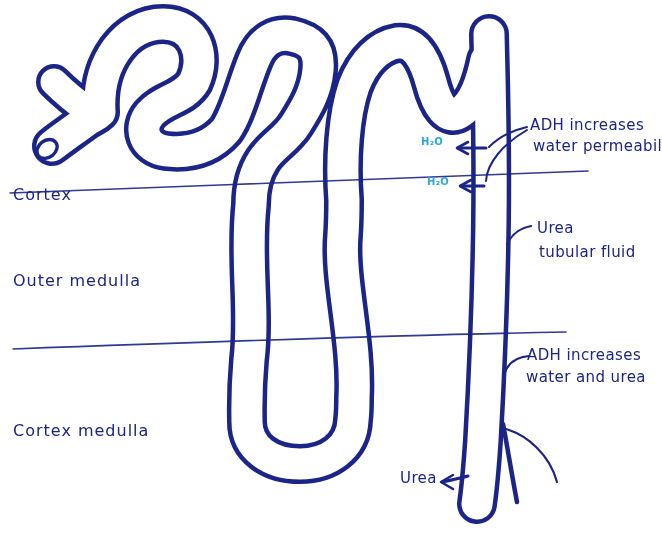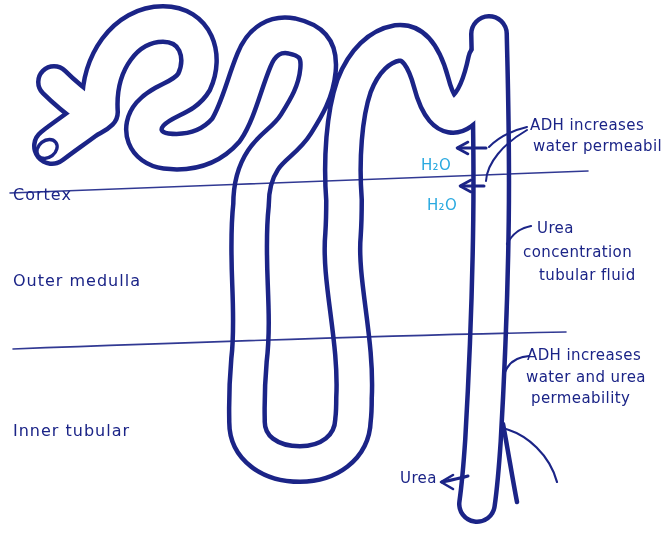--- a/index.html
+++ b/index.html
@@ -16,7 +16,7 @@
   .lbl{position:absolute;color:var(--ink);letter-spacing:.4px;white-space:nowrap;}
   .region{font-size:16px;letter-spacing:1px;margin-top:20px;}
   .anno{font-size:15px;line-height:22px;}
-  .h2o{position:absolute;color:var(--cyan);font-size:15px;font-weight:normal;letter-spacing:.3px;margin-top:20px;}
+  .h2o{position:absolute;color:var(--cyan);font-size:10px;font-weight:bold;letter-spacing:.3px;}
 </style>
 </head>
 <body>

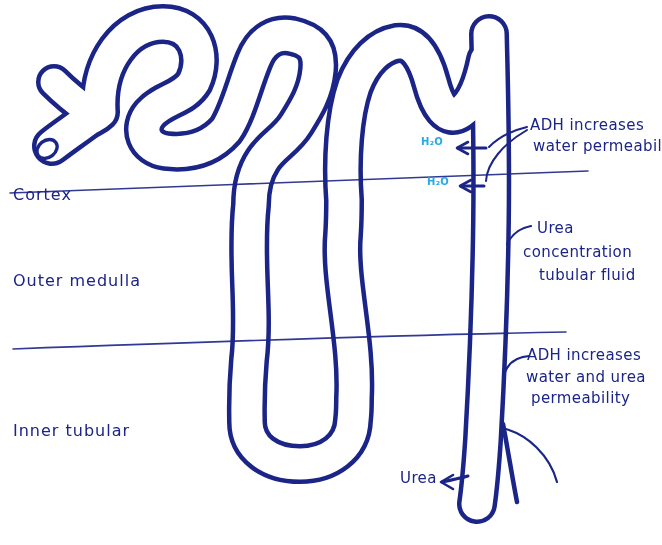--- a/index.html
+++ b/index.html
@@ -133,7 +133,6 @@
 
   <div class="lbl anno" style="left:523px;top:217px;line-height:23.5px;">
     <div style="margin-left:14px;">Urea</div>
-    <div>concentration</div>
     <div style="margin-left:16px;">tubular fluid</div>
   </div>
 

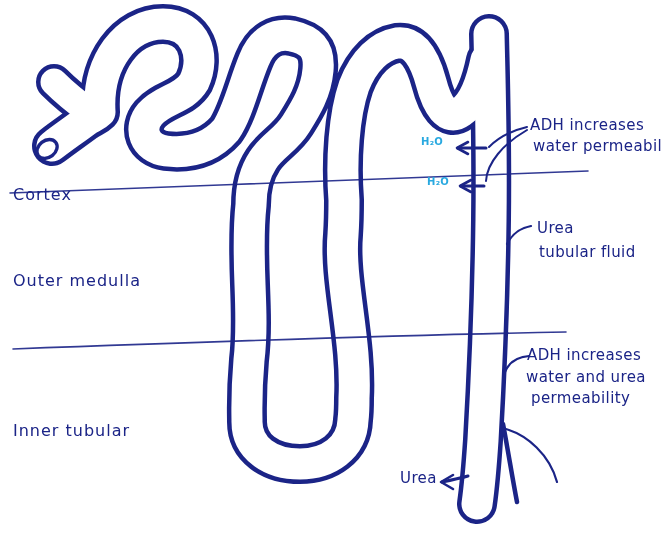--- a/index.html
+++ b/index.html
@@ -139,7 +139,6 @@
   <div class="lbl anno" style="left:527px;top:345px;line-height:21.5px;">
     <div>ADH increases</div>
     <div style="margin-left:-1px;">water and urea</div>
-    <div style="margin-left:4px;">permeability</div>
   </div>
 
   <div class="lbl anno" style="left:400px;top:467px;">Urea</div>

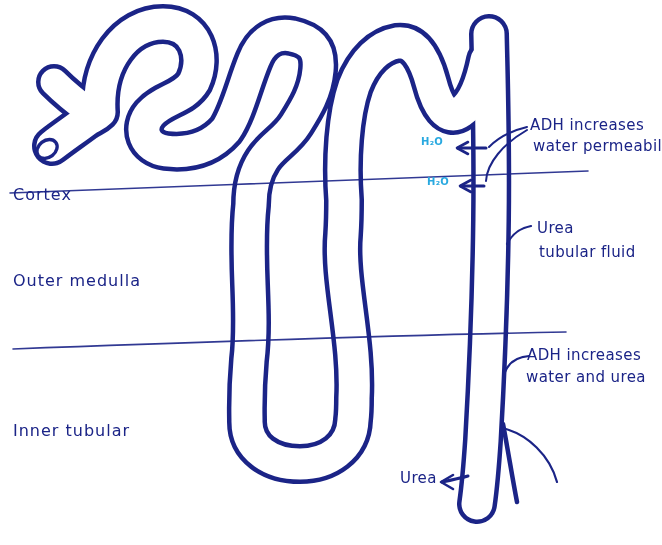--- a/index.html
+++ b/index.html
@@ -121,7 +121,7 @@
 
   <div class="lbl region" style="left:13px;top:165px;">Cortex</div>
   <div class="lbl region" style="left:13px;top:251px;text-align:right;">Outer medulla</div>
-  <div class="lbl region" style="left:13px;top:401px;">Inner tubular</div>
+  <div class="lbl region" style="left:13px;top:401px;">Cortex medulla</div>
 
   <div class="h2o" style="left:421px;top:136px;">H₂O</div>
   <div class="h2o" style="left:427px;top:176px;">H₂O</div>

